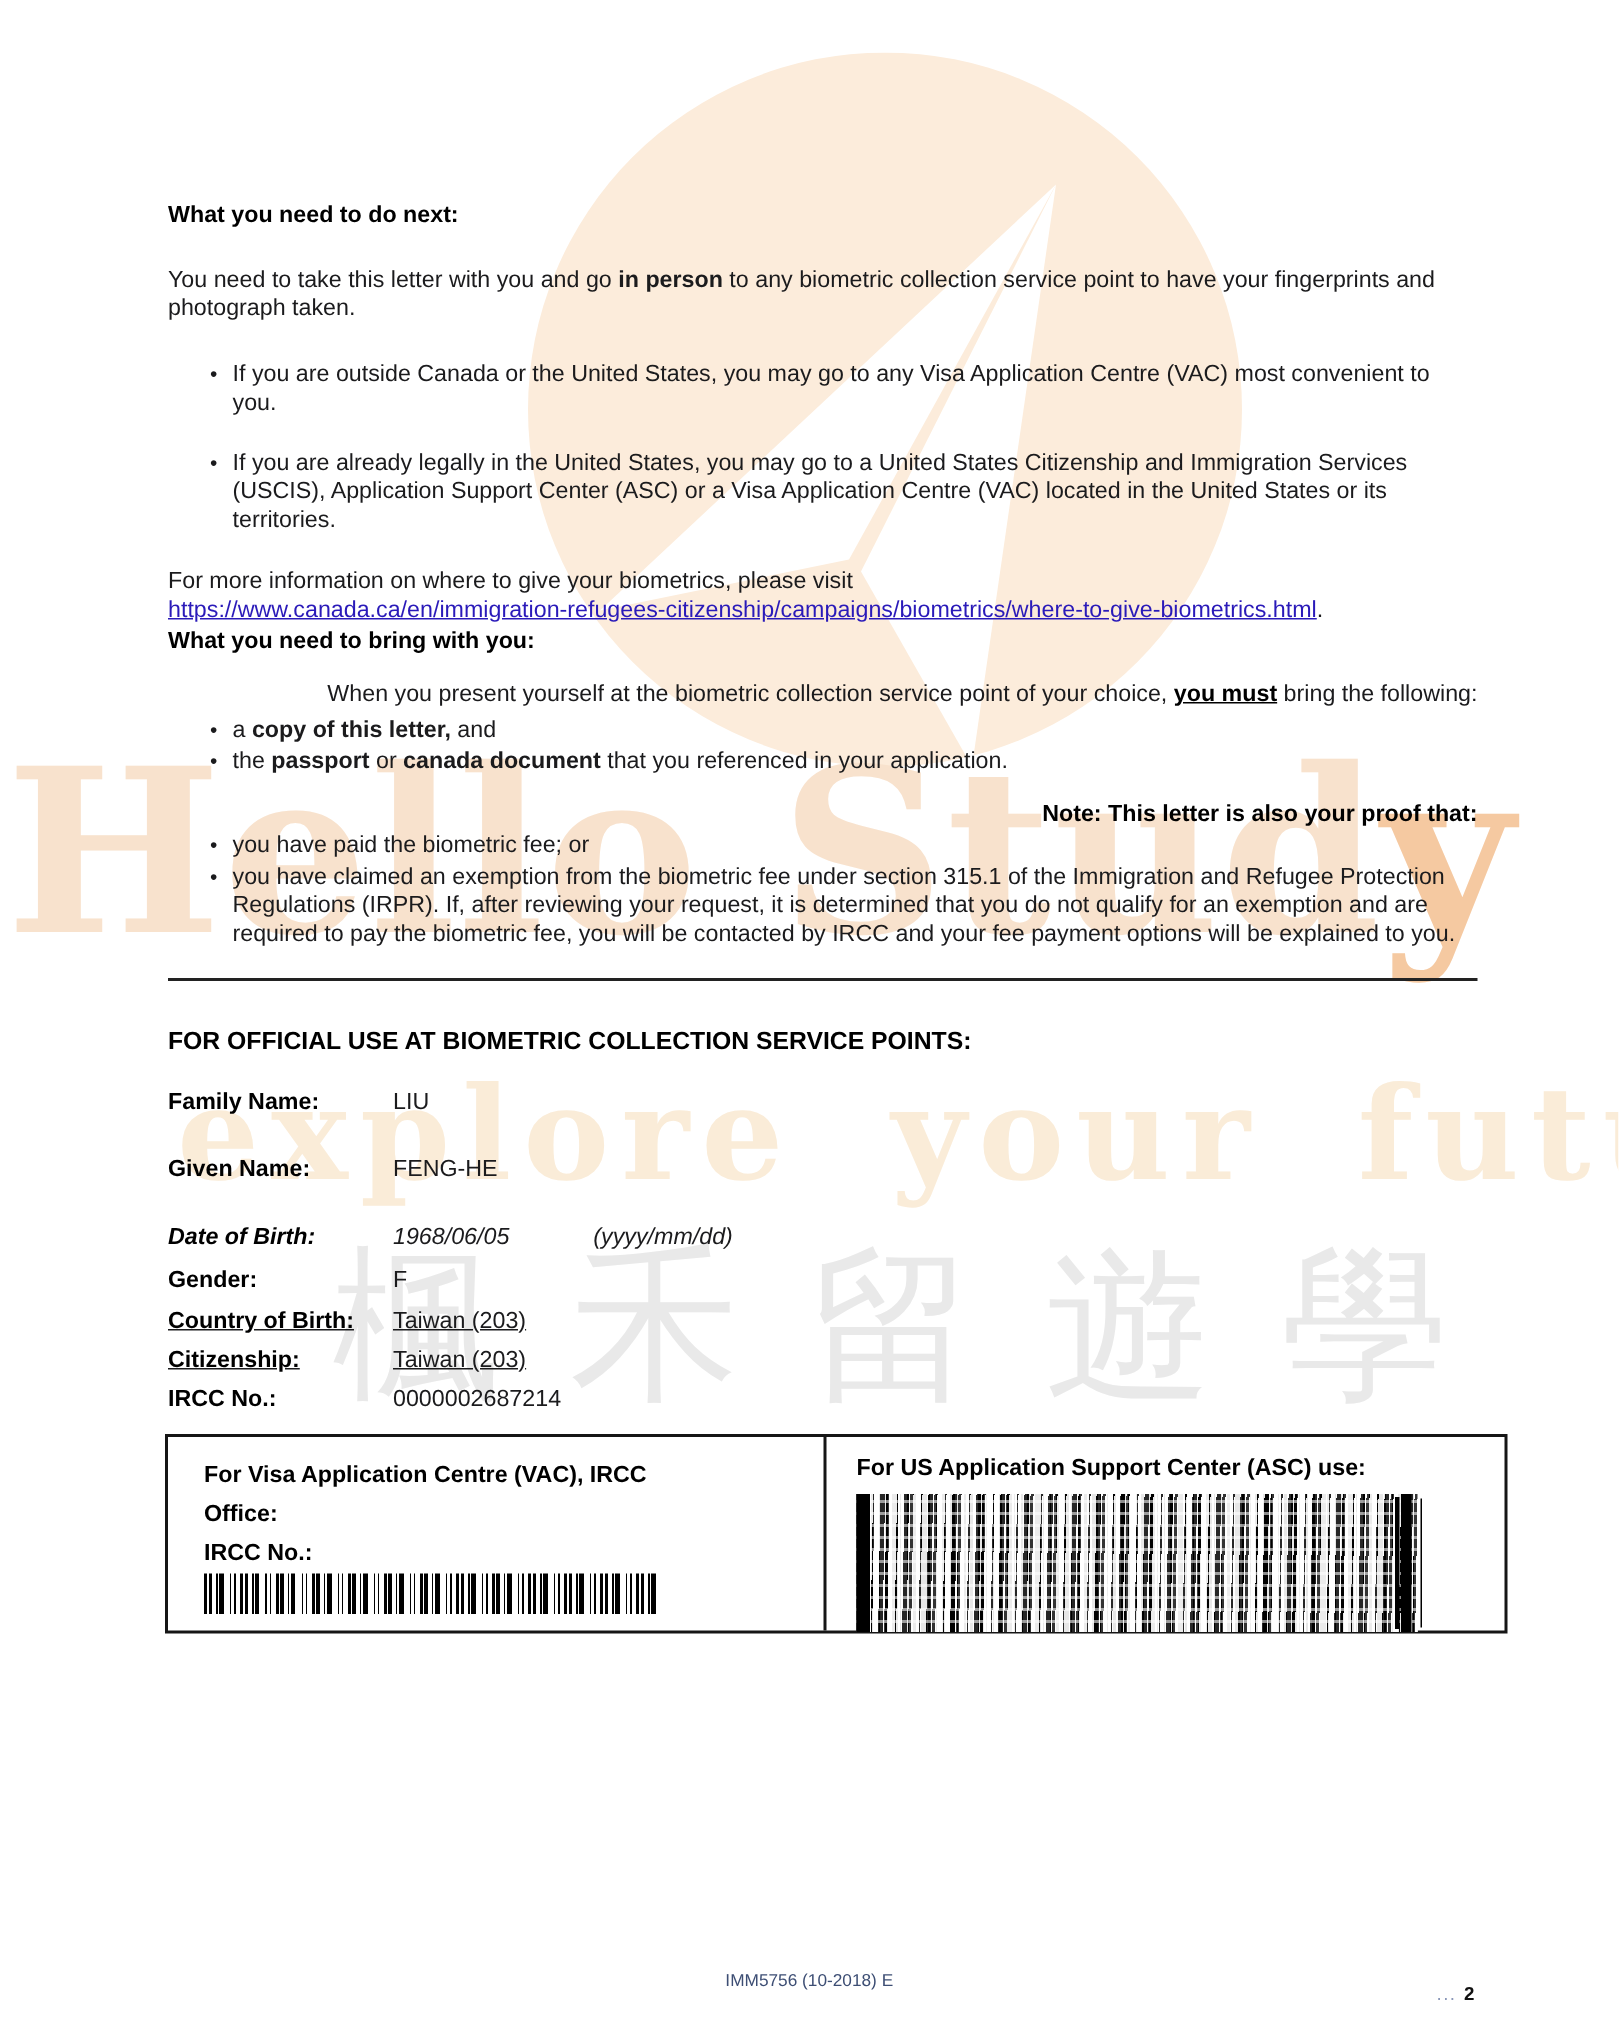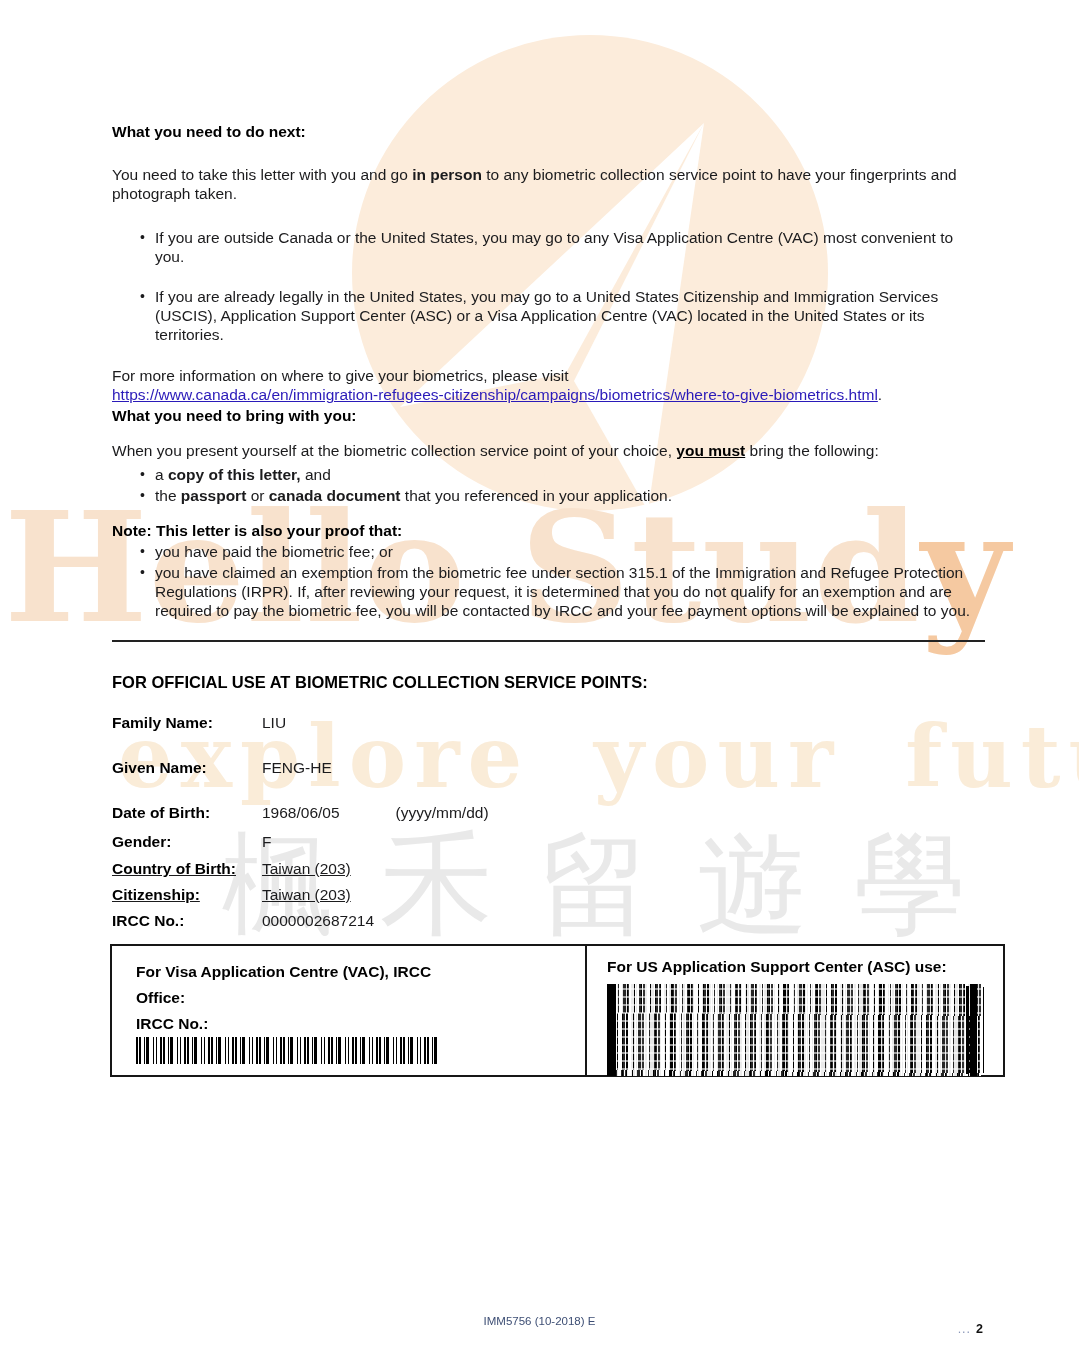--- a/index.html
+++ b/index.html
@@ -28,7 +28,7 @@
     color:#e9e9e9;
   }
   
-  .content { position:absolute; left:112px; top:0; width:873px; z-index:2; font-size:15.5px; line-height:19px; }
+  .content { position:absolute; left:112px; top:12px; width:873px; z-index:2; font-size:15.5px; line-height:19px; }
   .hd { font-weight:bold; color:#000; }
   .mt122{margin-top:122px;} .mt31{margin-top:31px;} .mt25{margin-top:25px;}
   .mt24{margin-top:24px;} .mt22{margin-top:22px;} .mt18{margin-top:2px;} .mt16{margin-top:16px;}

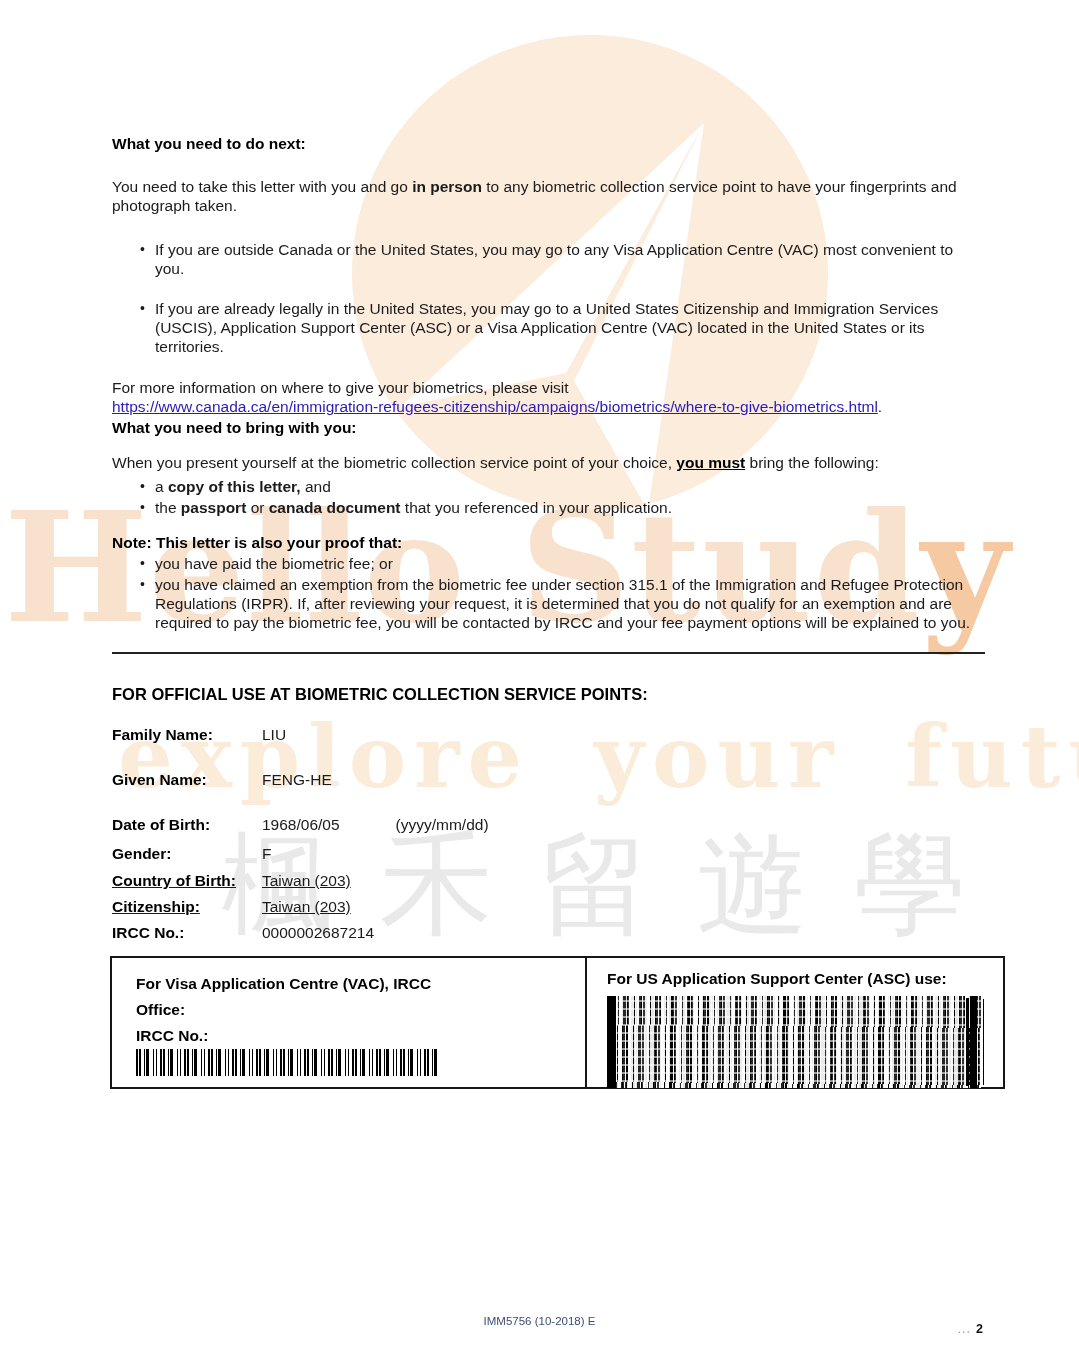--- a/index.html
+++ b/index.html
@@ -31,7 +31,7 @@
   .content { position:absolute; left:112px; top:12px; width:873px; z-index:2; font-size:15.5px; line-height:19px; }
   .hd { font-weight:bold; color:#000; }
   .mt122{margin-top:122px;} .mt31{margin-top:31px;} .mt25{margin-top:25px;}
-  .mt24{margin-top:24px;} .mt22{margin-top:22px;} .mt18{margin-top:2px;} .mt16{margin-top:16px;}
+  .mt24{margin-top:24px;} .mt22{margin-top:22px;} .mt18{margin-top:2px;} .mt16{margin-top:16px;text-align:right;}
   .mt14{margin-top:14px;gap:36px;} .mt5{margin-top:5px;} .mt2{margin-top:2px;}
   .bullet { display:flex; padding-left:28px; }
   .bullet + .bullet { margin-top:21px; }

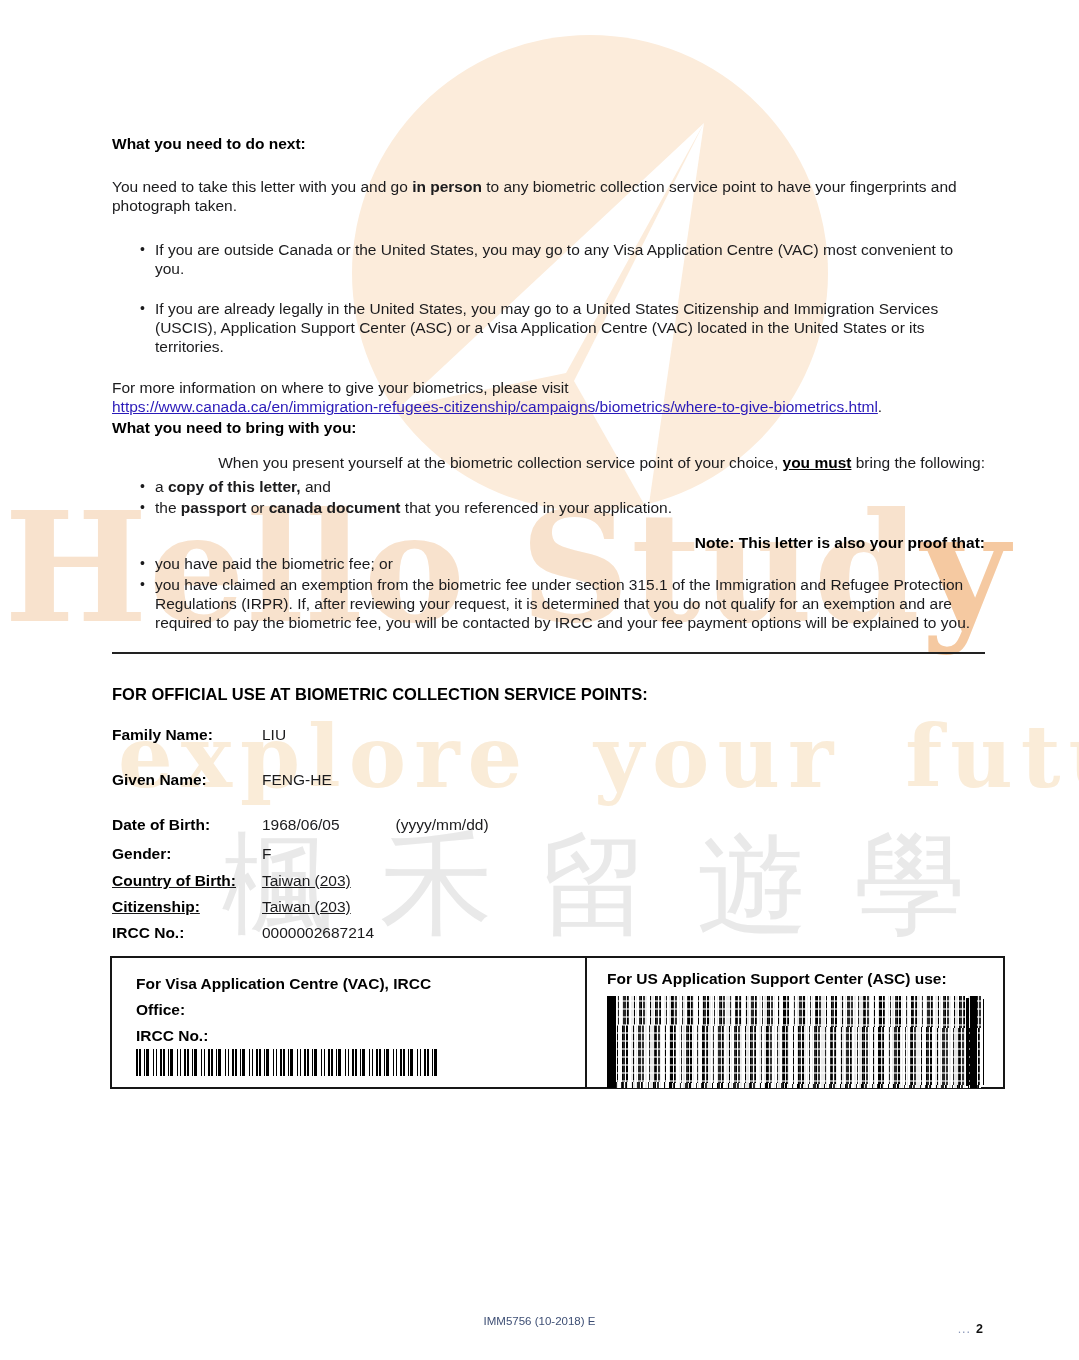--- a/index.html
+++ b/index.html
@@ -45,7 +45,7 @@
   .field { display:flex; }
   .flabel { flex:none; width:150px; font-weight:bold; color:#000; }
   .fsuffix { margin-left:56px; }
-  .mb26{margin-bottom:26px;} .mb10{margin-bottom:10px;} .mb8{margin-bottom:8px;} .mb7{margin-bottom:7px;text-decoration:underline;}
+  .mb26{margin-bottom:26px;} .mb10{margin-bottom:10px;font-style:italic;} .mb8{margin-bottom:8px;} .mb7{margin-bottom:7px;text-decoration:underline;}
   
   .boxes { display:flex; margin-left:-2px; width:895px; height:133px; border:2px solid #161616; }
   .box-vac { flex:none; width:437px; padding:13px 20px 10px 24px; position:relative; }

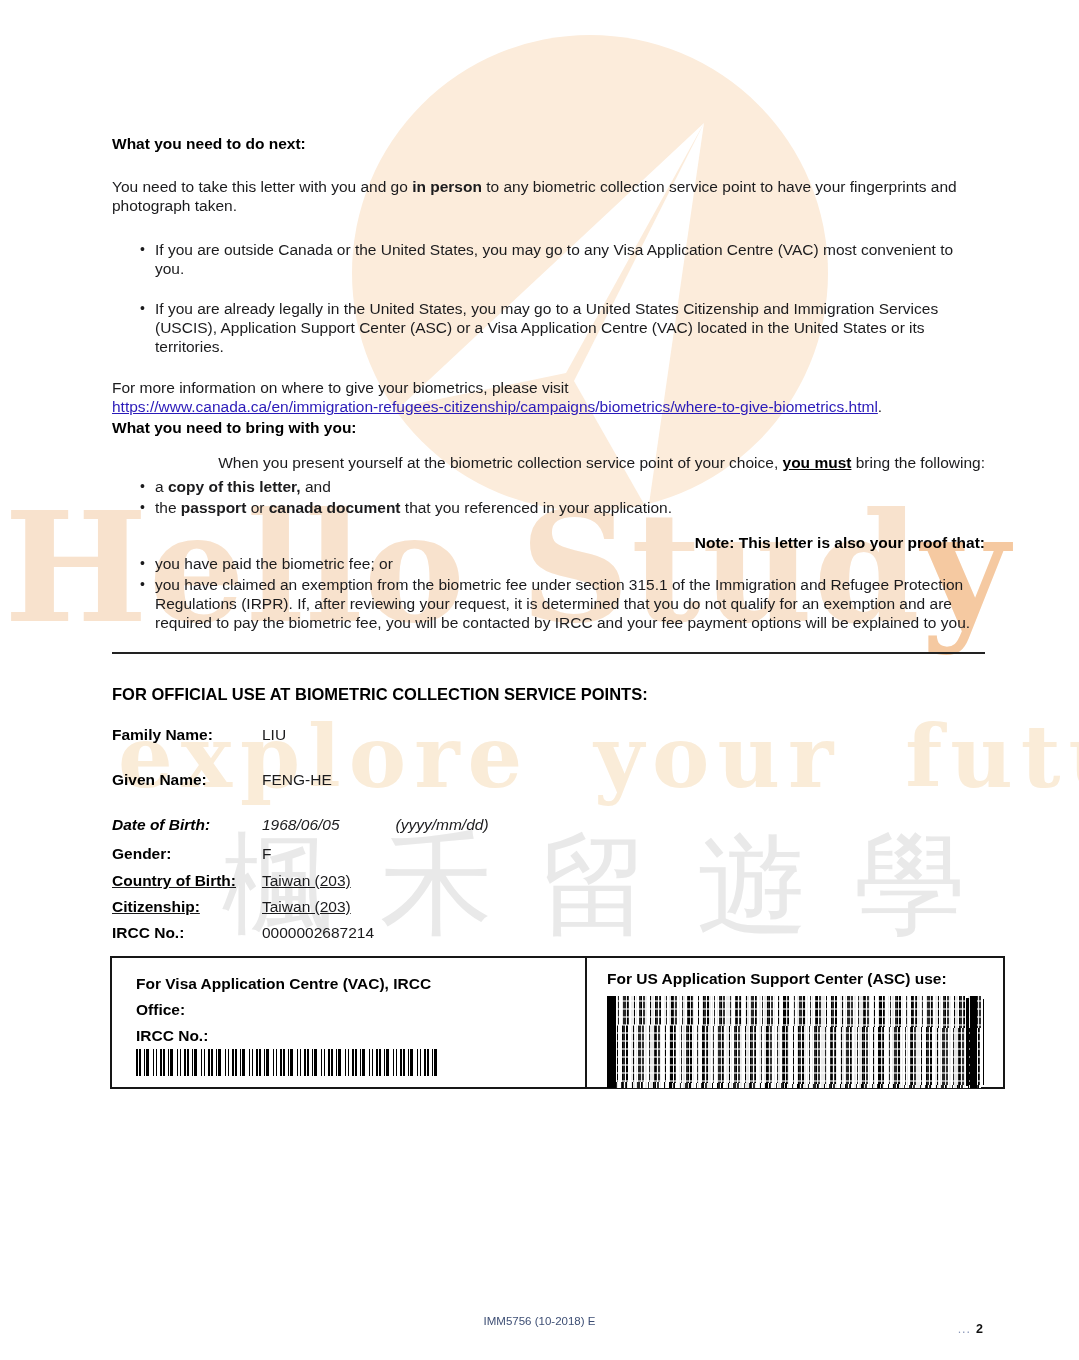--- a/index.html
+++ b/index.html
@@ -32,7 +32,7 @@
   .hd { font-weight:bold; color:#000; }
   .mt122{margin-top:122px;} .mt31{margin-top:31px;} .mt25{margin-top:25px;}
   .mt24{margin-top:24px;} .mt22{margin-top:22px;} .mt18{margin-top:2px;} .mt16{margin-top:16px;text-align:right;}
-  .mt14{margin-top:14px;gap:36px;} .mt5{margin-top:5px;} .mt2{margin-top:2px;}
+  .mt14{margin-top:14px;} .mt5{margin-top:5px;} .mt2{margin-top:2px;}
   .bullet { display:flex; padding-left:28px; }
   .bullet + .bullet { margin-top:21px; }
   .blist-tight .bullet + .bullet { margin-top:2px; }

